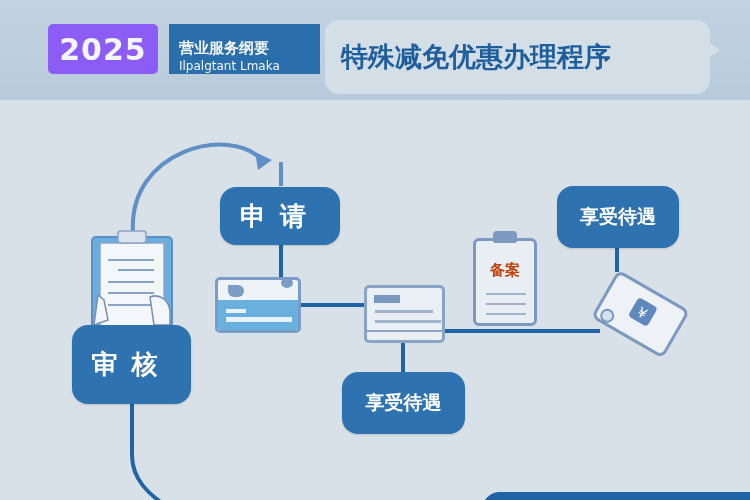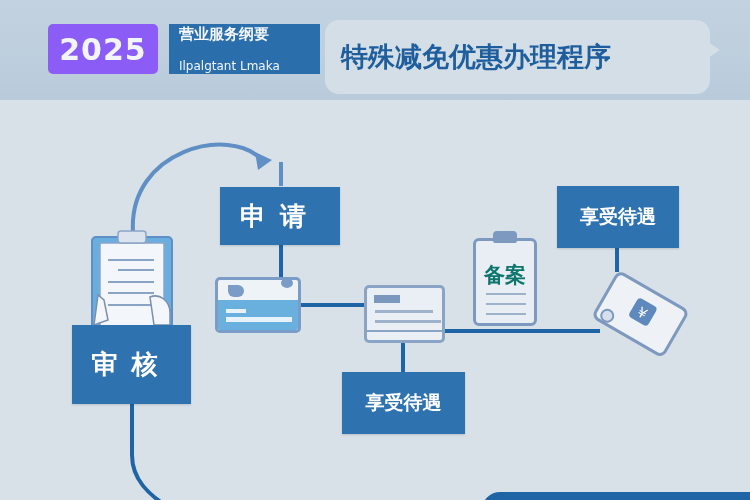--- a/index.html
+++ b/index.html
@@ -22,7 +22,7 @@
   .subtitle-box {
     position:absolute; left:169px; top:24px; width:151px; height:50px;
     background:#2a6fab; color:#f3f6fa;
-    display:flex; flex-direction:column; justify-content:space-between; padding-left:10px;
+    display:flex; flex-direction:column; justify-content:flex-end; padding-left:10px;
     box-sizing:border-box;
   }
   .subtitle-box .cn { font-size:15px; font-weight:bold; line-height:20px; }

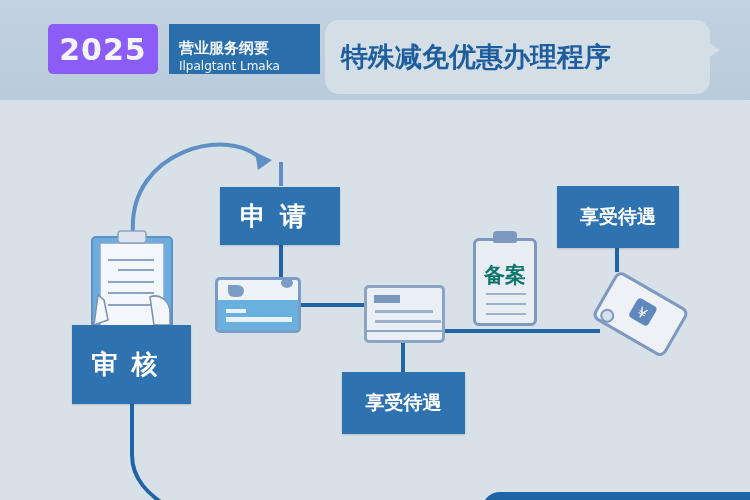--- a/index.html
+++ b/index.html
@@ -38,7 +38,7 @@
     border-left:12px solid #d4dee7; border-top:8px solid transparent; border-bottom:8px solid transparent;
   }
   .step {
-    position:absolute; background:#2f72b0; border-radius:0; color:#fff;
+    position:absolute; background:#2f72b0; border-radius:16px; color:#fff;
     font-weight:bold; display:flex; align-items:center; justify-content:center;
     box-shadow:0 1px 2px rgba(0,0,0,0.15);
   }

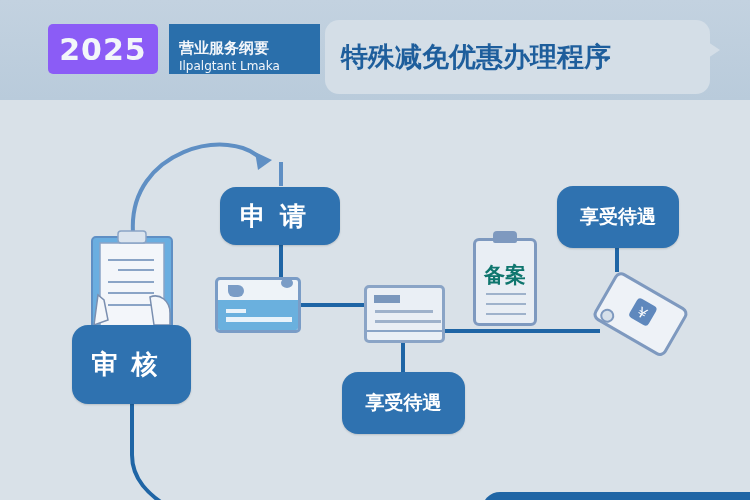--- a/index.html
+++ b/index.html
@@ -70,7 +70,7 @@
     border:3px solid #7e99bf; border-radius:6px; background:#e9eef4; box-sizing:border-box;
   }
   .clipboard-right .clip { position:absolute; left:17px; top:-10px; width:24px; height:12px; background:#7e99bf; border-radius:4px 4px 2px 2px; }
-  .clipboard-right .label { position:absolute; left:0; top:20px; width:100%; text-align:center; color:#0f766e; font-size:21px; font-weight:bold; }
+  .clipboard-right .label { position:absolute; left:0; top:20px; width:100%; text-align:center; color:#c2410c; font-size:15px; font-weight:bold; }
   .clipboard-right .rl { position:absolute; left:10px; width:40px; height:2px; background:#9fb2cb; }
   .ticket { position:absolute; left:590px; top:270px; width:100px; height:90px; }
   .bottom-bar {

